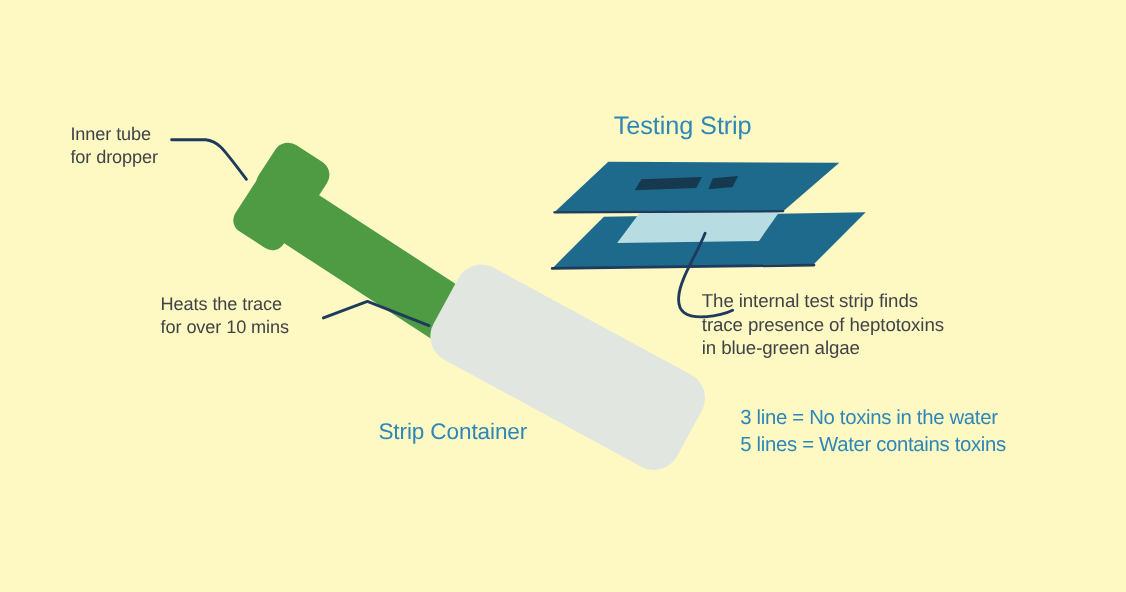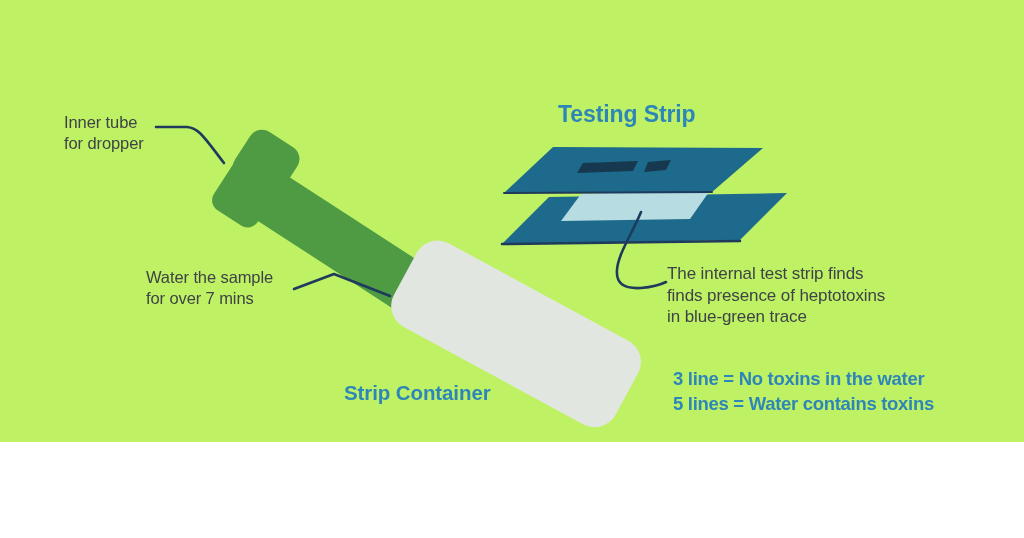--- a/index.html
+++ b/index.html
@@ -5,8 +5,8 @@
   html,body{margin:0;padding:0;background:#ffffff;}
   .canvas{
     position:relative;
-    width:1024px;height:442px;
-    background:#bef264;
+    width:1024px;height:538px;
+    background:#fef9c3;
     overflow:hidden;
     font-family:"Liberation Sans", sans-serif;
   }

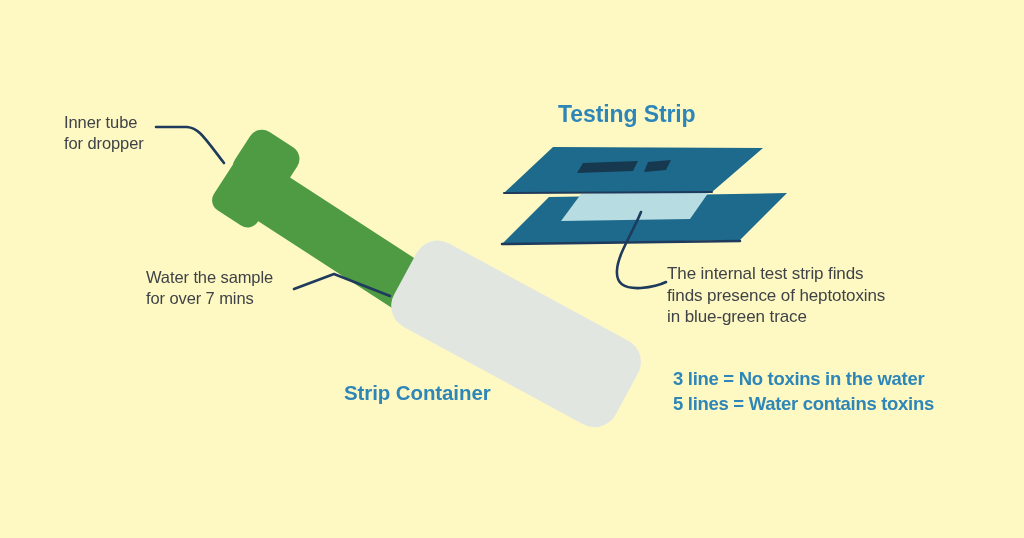--- a/index.html
+++ b/index.html
@@ -24,7 +24,7 @@
   .label-strip-desc{left:667px;top:263px;font-size:17px;line-height:21.5px;}
   .label-blue{
     color:#2e86b8;
-    font-weight:bold;
+    font-weight:normal;
   }
   .label-sample-container{left:344px;top:382px;font-size:20.5px;}
   .label-testing-strip{left:558px;top:104px;font-size:23px;}

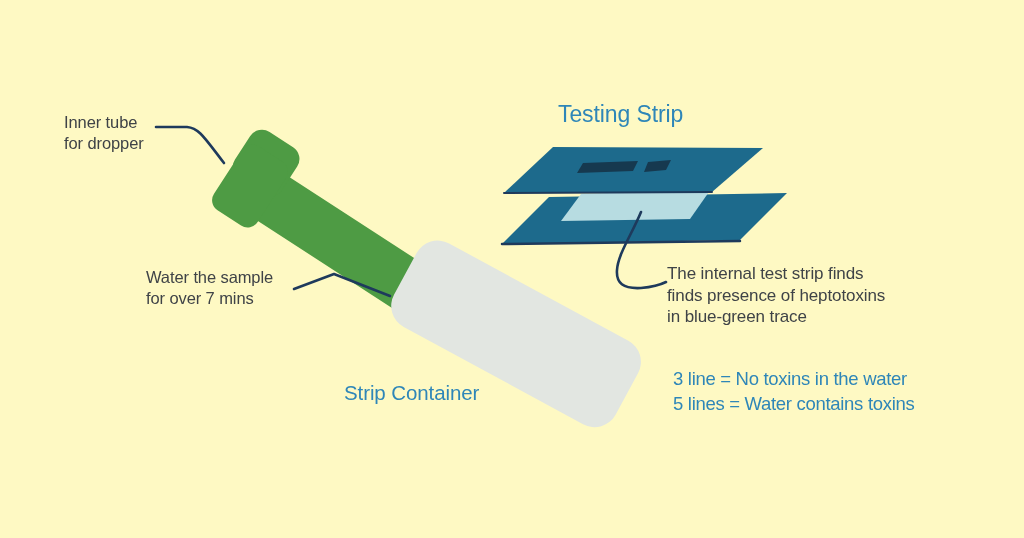--- a/index.html
+++ b/index.html
@@ -67,7 +67,7 @@
   </div>
 
   <div class="label label-callout-heats">
-    <div>Water the sample</div>
+    <div>Heats the trace</div>
     <div>for over 7 mins</div>
   </div>
 

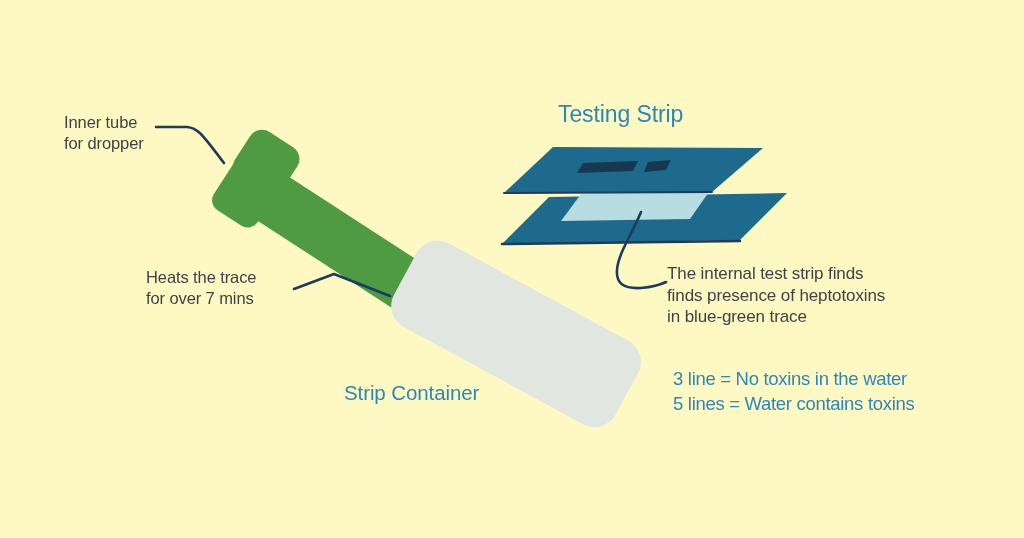--- a/index.html
+++ b/index.html
@@ -21,7 +21,7 @@
   }
   .label-callout-inner-tube{left:64px;top:112px;}
   .label-callout-heats{left:146px;top:267px;}
-  .label-strip-desc{left:667px;top:263px;font-size:17px;line-height:21.5px;}
+  .label-strip-desc{left:638px;top:263px;font-size:17px;line-height:21.5px;}
   .label-blue{
     color:#2e86b8;
     font-weight:normal;

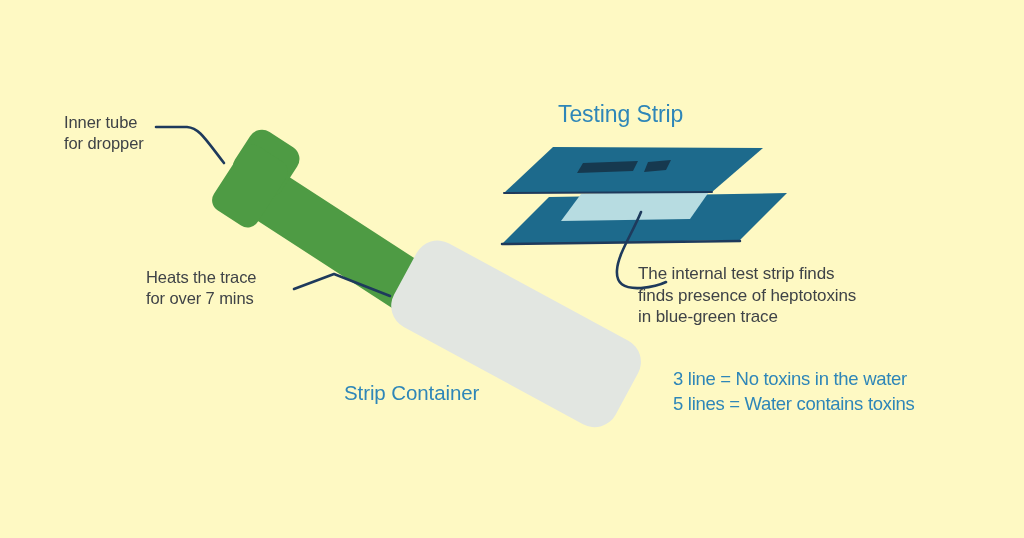--- a/index.html
+++ b/index.html
@@ -68,7 +68,7 @@
 
   <div class="label label-callout-heats">
     <div>Heats the trace</div>
-    <div>for over 7 mins</div>
+    <div>for over 10 mins</div>
   </div>
 
   <div class="label label-blue label-sample-container">Strip Container</div>

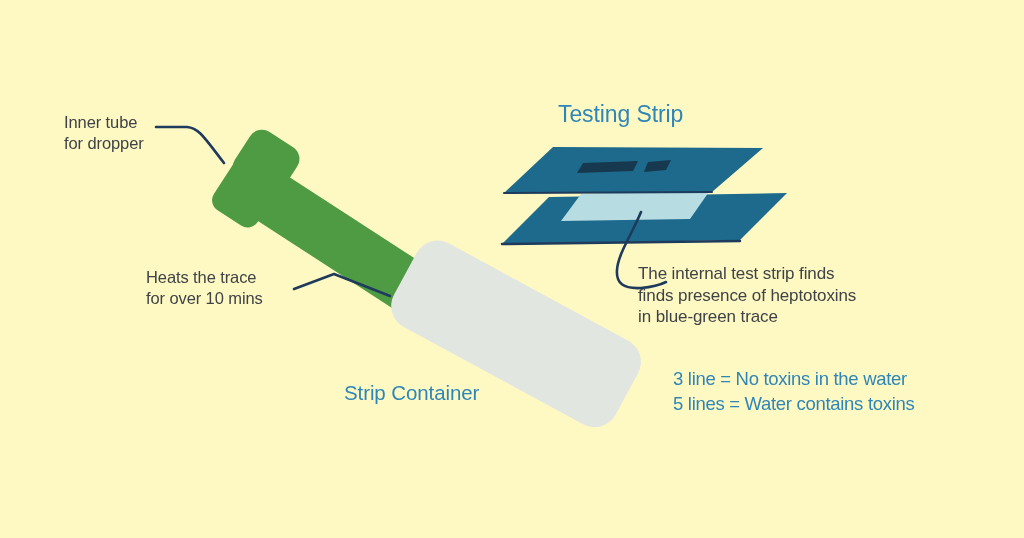--- a/index.html
+++ b/index.html
@@ -77,7 +77,7 @@
 
   <div class="label label-strip-desc">
     <div>The internal test strip finds</div>
-    <div>finds presence of heptotoxins</div>
+    <div>trace presence of heptotoxins</div>
     <div>in blue-green trace</div>
   </div>
 

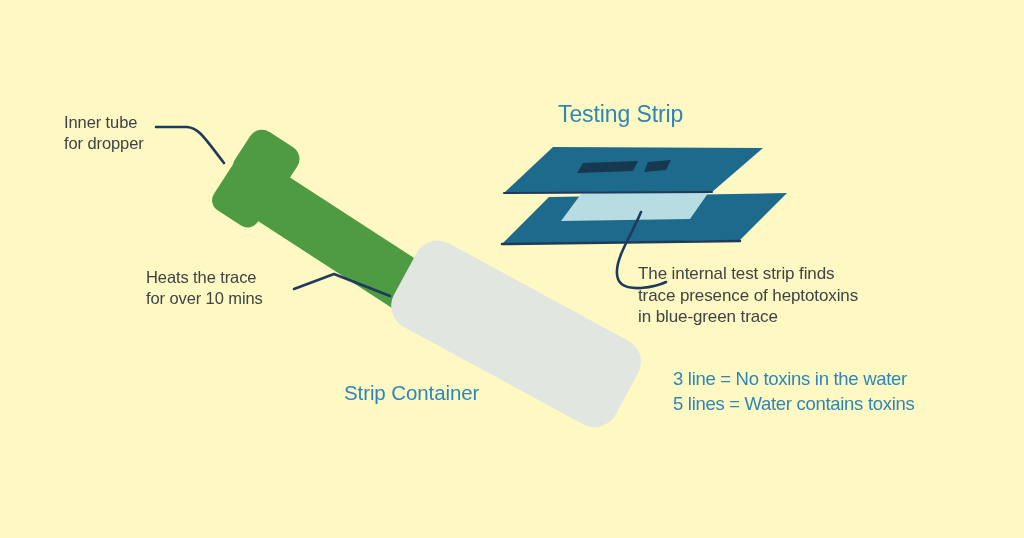--- a/index.html
+++ b/index.html
@@ -78,7 +78,7 @@
   <div class="label label-strip-desc">
     <div>The internal test strip finds</div>
     <div>trace presence of heptotoxins</div>
-    <div>in blue-green trace</div>
+    <div>in blue-green algae</div>
   </div>
 
   <div class="label label-blue label-results">

